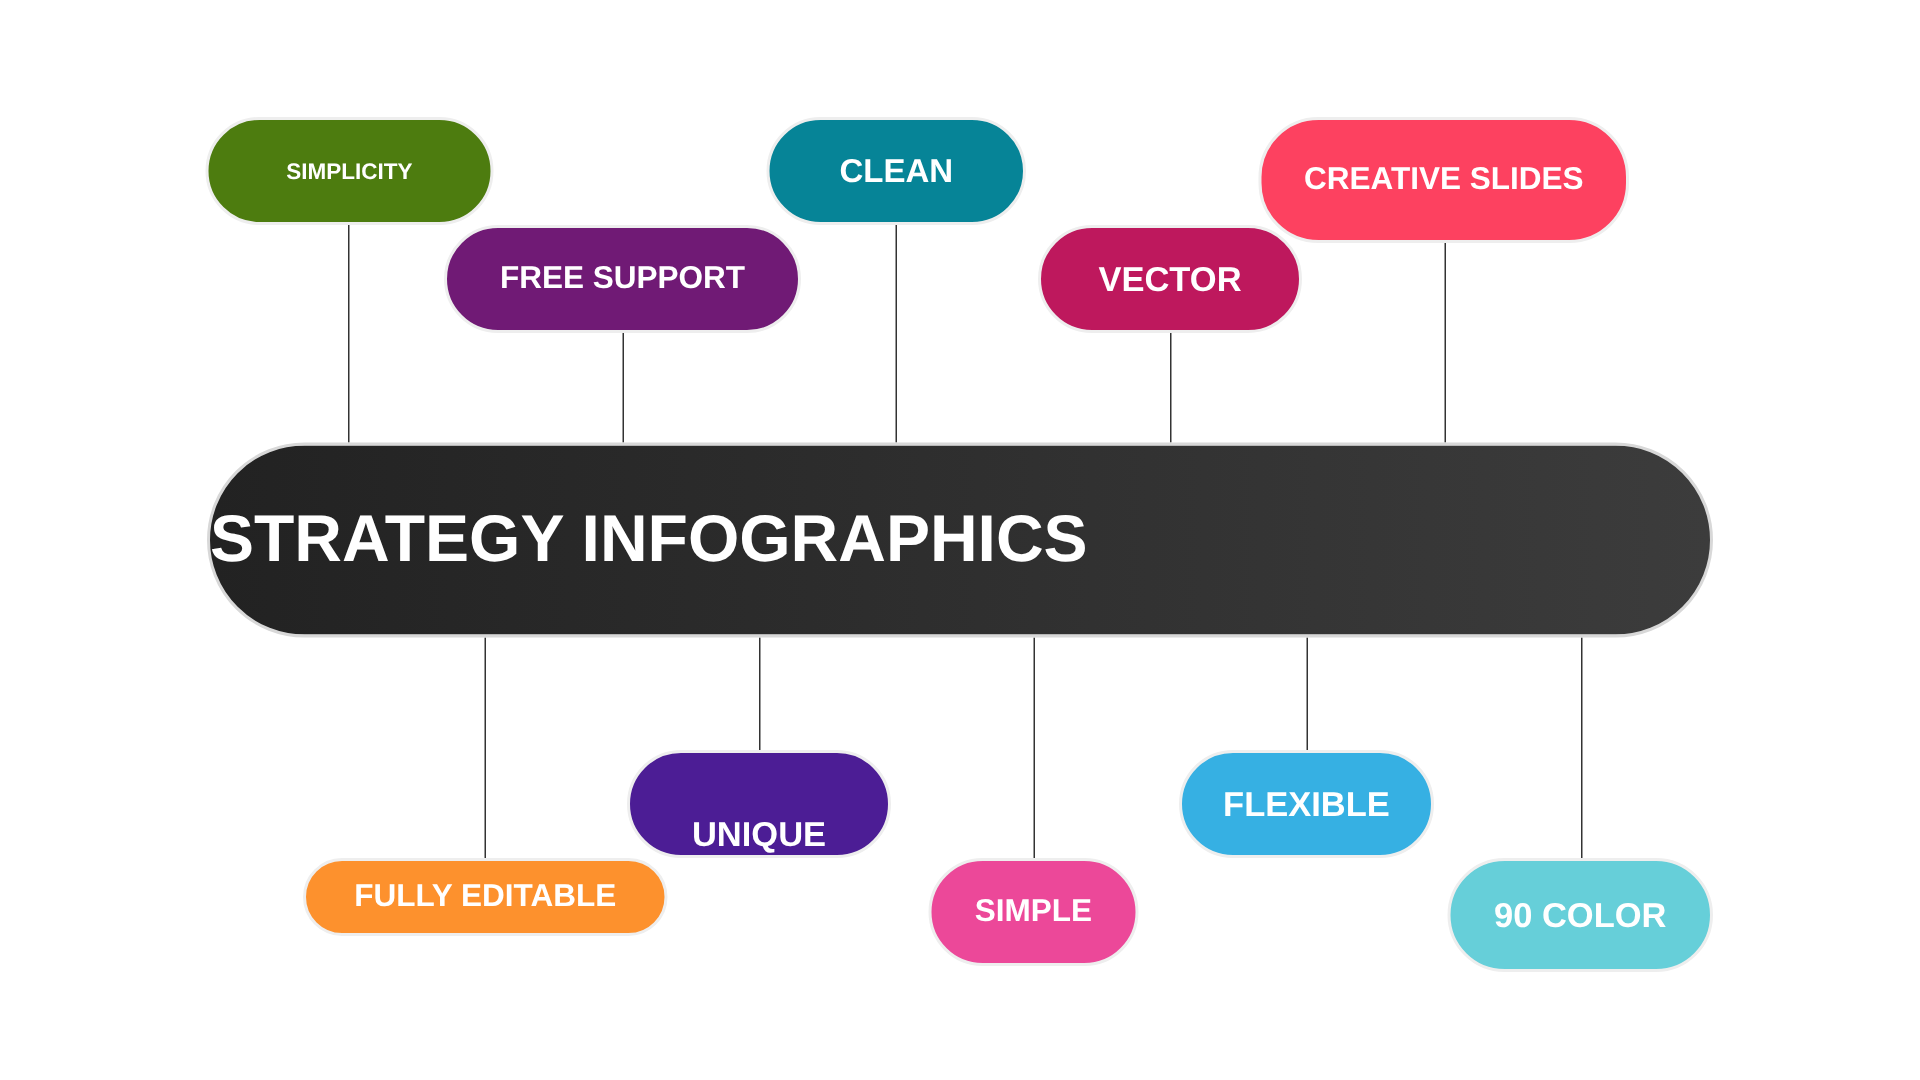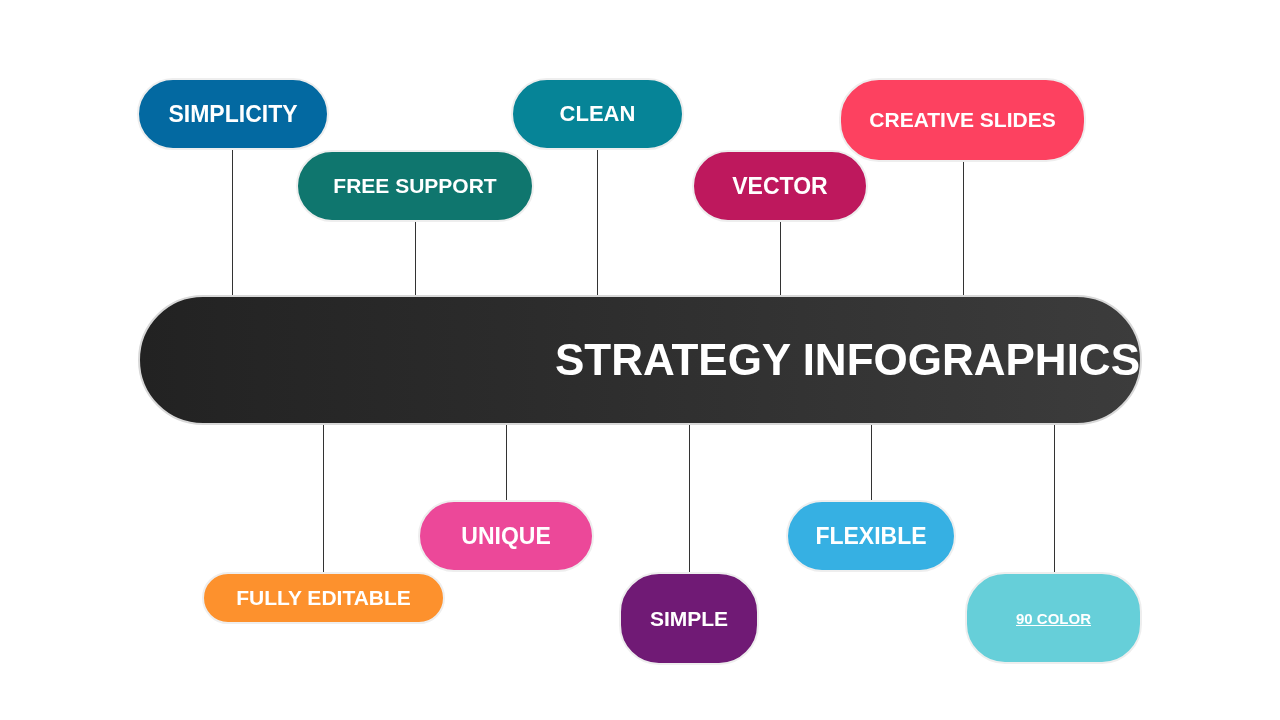--- a/index.html
+++ b/index.html
@@ -37,7 +37,7 @@
 <div class="line" style="left:871px; top:425px; height:75px;"></div>
 <div class="line" style="left:1054px; top:425px; height:148px;"></div>
 
-<div class="pill" style="left:137px; top:78px; width:192px; height:72px; background:#0369a1; font-size:23px;">
+<div class="pill" style="left:137px; top:78px; width:192px; height:72px; background:#4d7c0f; font-size:15px;">
   <span>SIMPLICITY</span>
 </div>
 <div class="pill" style="left:296px; top:150px; width:238px; height:72px; background:#0f766e; font-size:21px;">

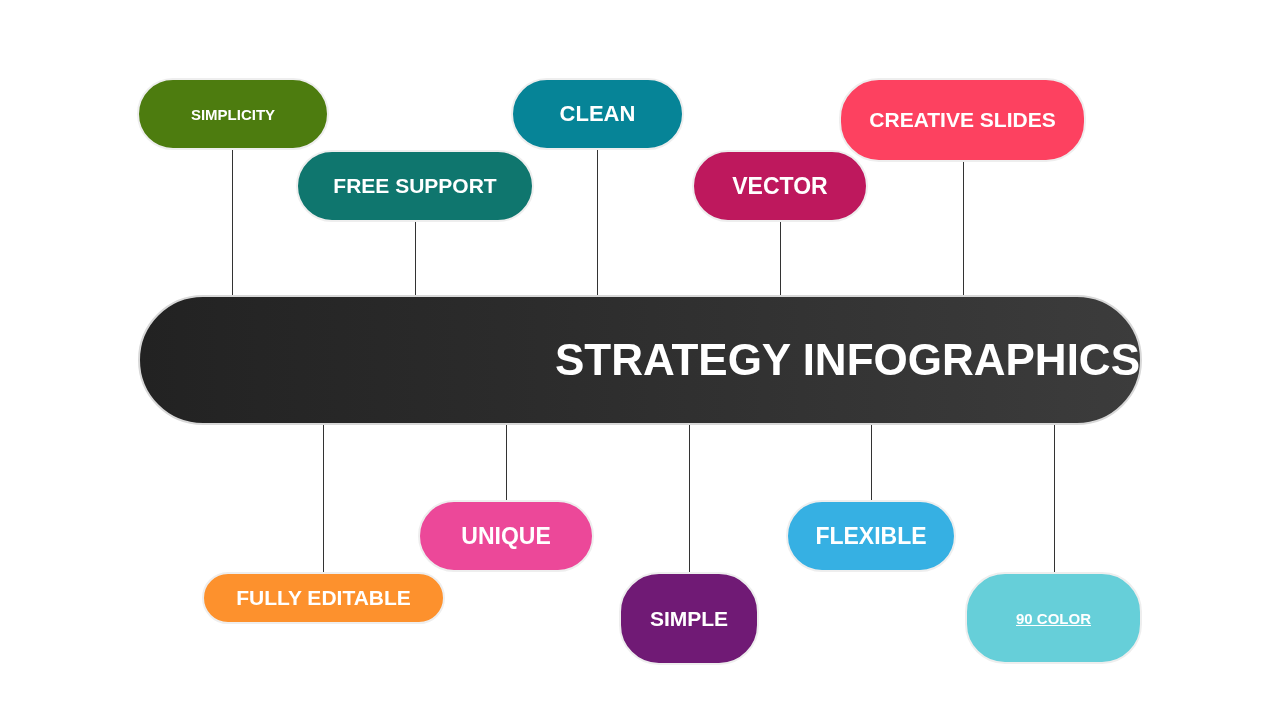--- a/index.html
+++ b/index.html
@@ -40,7 +40,7 @@
 <div class="pill" style="left:137px; top:78px; width:192px; height:72px; background:#4d7c0f; font-size:15px;">
   <span>SIMPLICITY</span>
 </div>
-<div class="pill" style="left:296px; top:150px; width:238px; height:72px; background:#0f766e; font-size:21px;">
+<div class="pill" style="left:296px; top:150px; width:238px; height:72px; background:#701a75; font-size:21px;">
   <span>FREE SUPPORT</span>
 </div>
 <div class="pill" style="left:511px; top:78px; width:173px; height:72px; background:#068497; font-size:22px;">

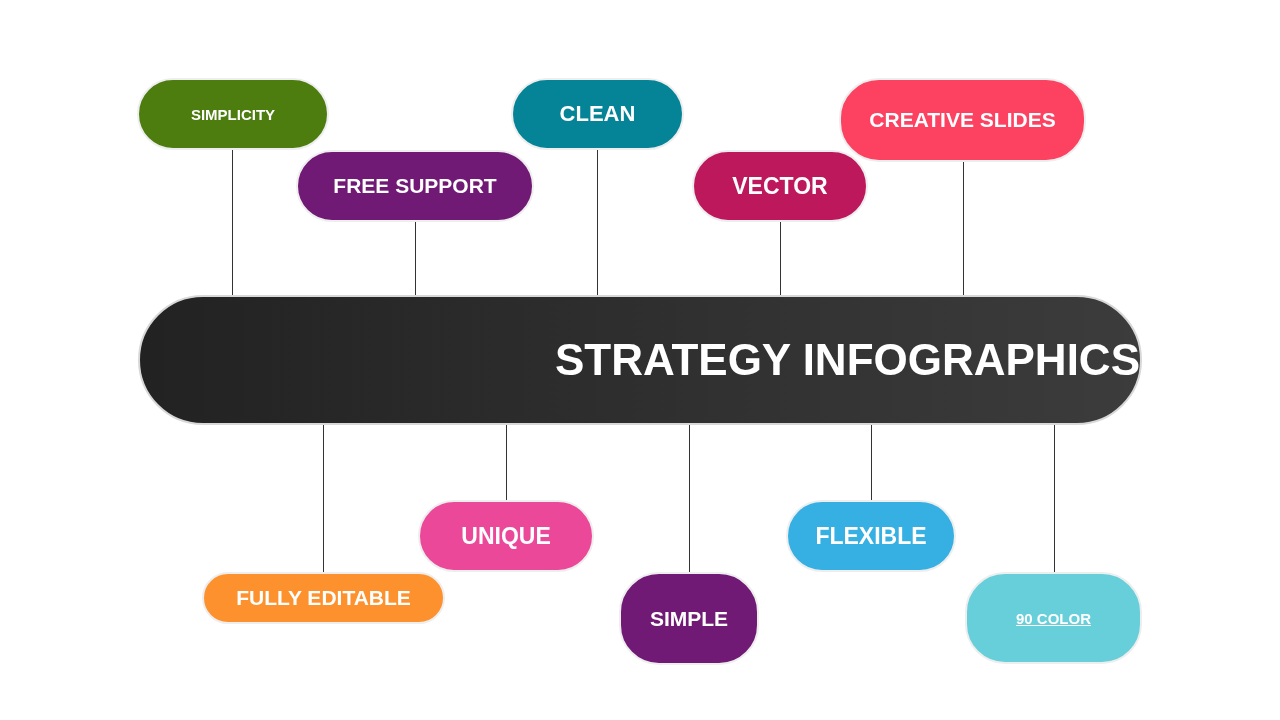--- a/index.html
+++ b/index.html
@@ -17,7 +17,7 @@
       position: absolute; left: 138px; top: 295px; width: 1004px; height: 130px;
       border-radius: 65px; box-sizing: border-box; border: 2px solid #d8d8d8;
       background: linear-gradient(90deg, #222222 0%, #2c2c2c 40%, #3c3c3c 100%);
-      display: flex; align-items: center; justify-content: flex-end;
+      display: flex; align-items: center; justify-content: flex-start;
       color: #ffffff; font-weight: bold; font-size: 44px;
     }
     .line { position: absolute; width: 1px; background: #333333; }

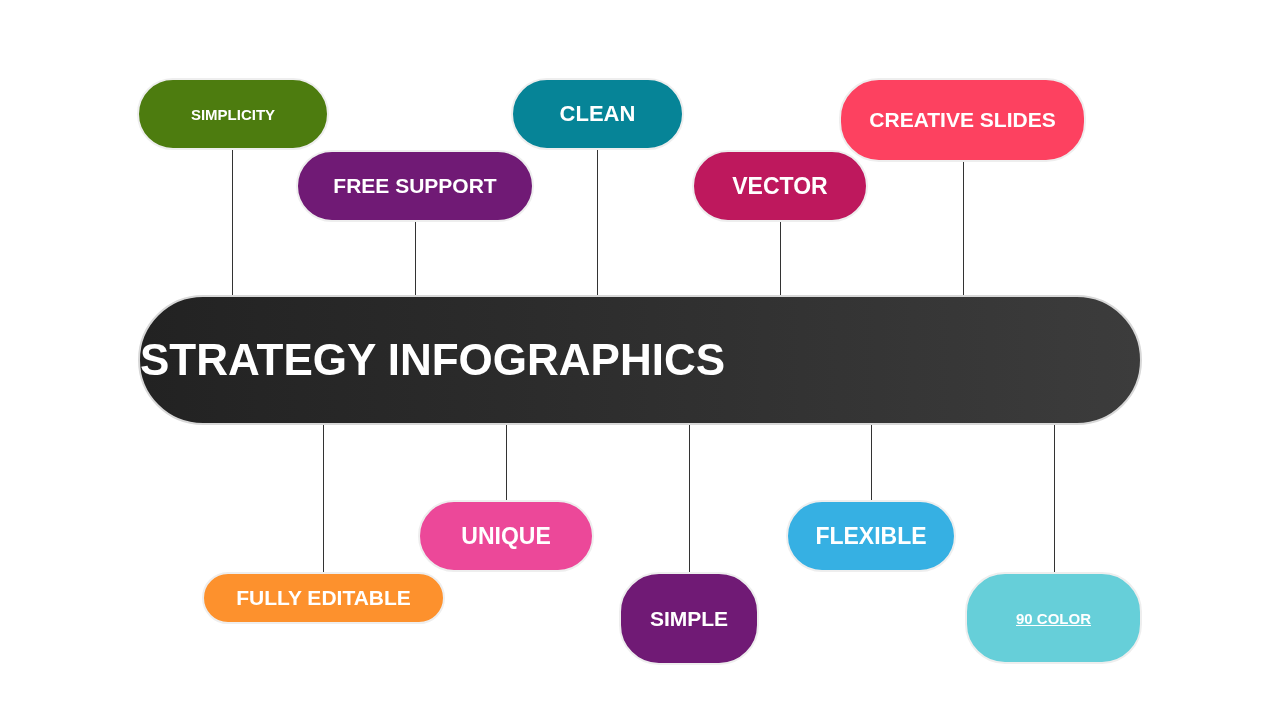--- a/index.html
+++ b/index.html
@@ -60,7 +60,7 @@
 <div class="pill" style="left:202px; top:572px; width:243px; height:52px; background:#fd912d; font-size:21px;">
   <span>FULLY EDITABLE</span>
 </div>
-<div class="pill" style="left:418px; top:500px; width:176px; height:72px; background:#ec4899; font-size:23px;">
+<div class="pill" style="left:418px; top:500px; width:176px; height:72px; background:#4c1d95; font-size:23px;align-items:flex-end;">
   <span>UNIQUE</span>
 </div>
 <div class="pill" style="left:619px; top:572px; width:140px; height:93px; background:#701a75; font-size:21px;">

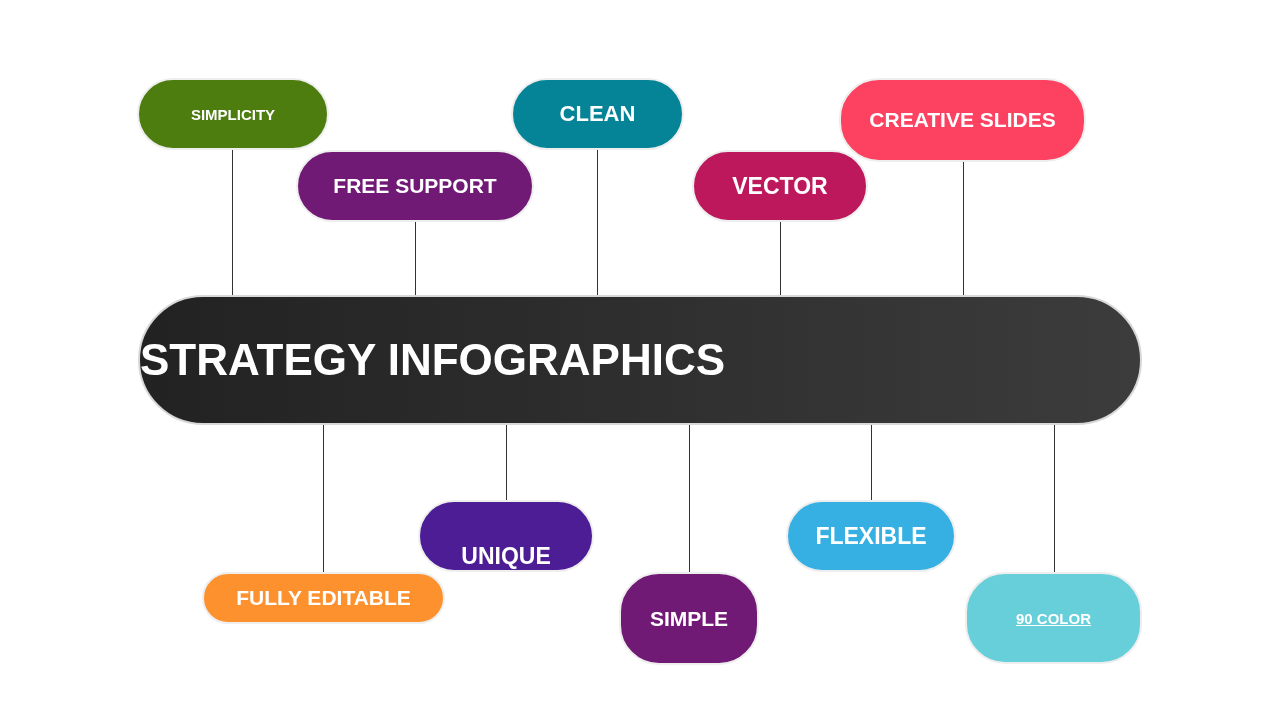--- a/index.html
+++ b/index.html
@@ -63,7 +63,7 @@
 <div class="pill" style="left:418px; top:500px; width:176px; height:72px; background:#4c1d95; font-size:23px;align-items:flex-end;">
   <span>UNIQUE</span>
 </div>
-<div class="pill" style="left:619px; top:572px; width:140px; height:93px; background:#701a75; font-size:21px;">
+<div class="pill" style="left:619px; top:572px; width:140px; height:72px; background:#ec4899; font-size:21px;">
   <span>SIMPLE</span>
 </div>
 <div class="pill" style="left:786px; top:500px; width:170px; height:72px; background:#36b0e3; font-size:23px;">

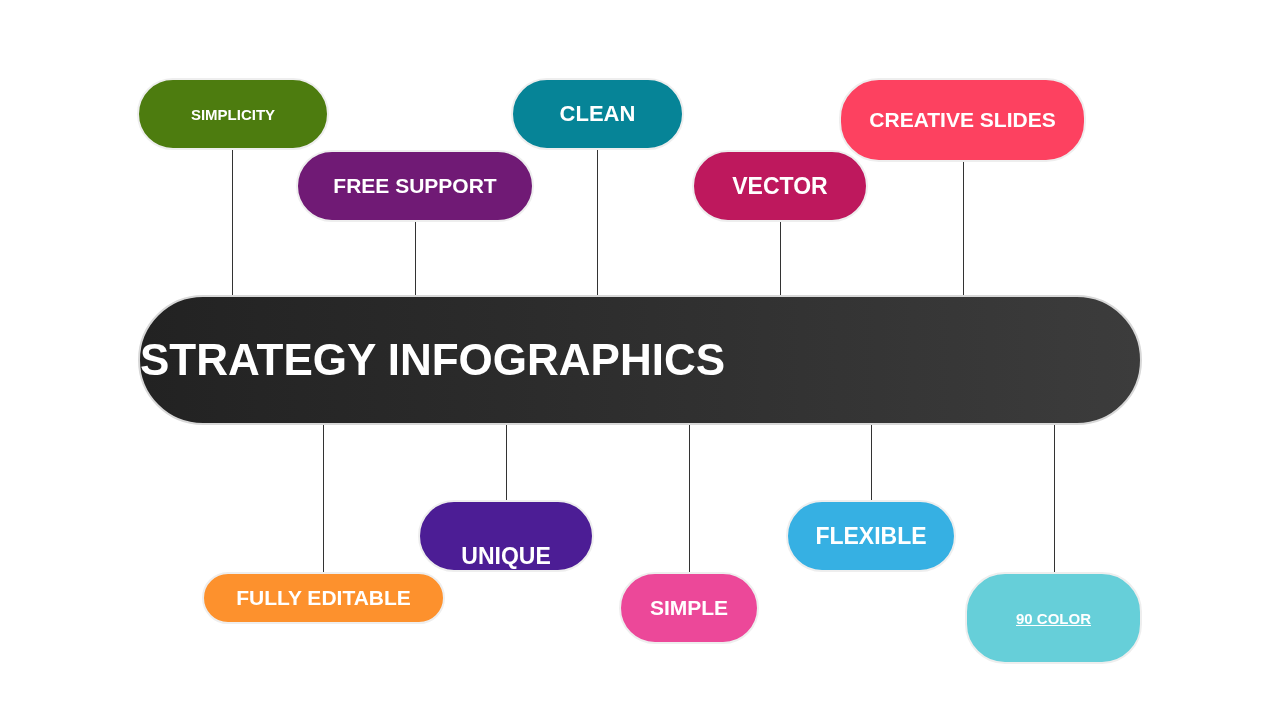--- a/index.html
+++ b/index.html
@@ -69,7 +69,7 @@
 <div class="pill" style="left:786px; top:500px; width:170px; height:72px; background:#36b0e3; font-size:23px;">
   <span>FLEXIBLE</span>
 </div>
-<div class="pill" style="left:965px; top:572px; width:177px; height:92px; background:#66cfd9; font-size:15px;text-decoration:underline;">
+<div class="pill" style="left:965px; top:572px; width:177px; height:76px; background:#66cfd9; font-size:23px;">
   <span>90 COLOR</span>
 </div>
 

